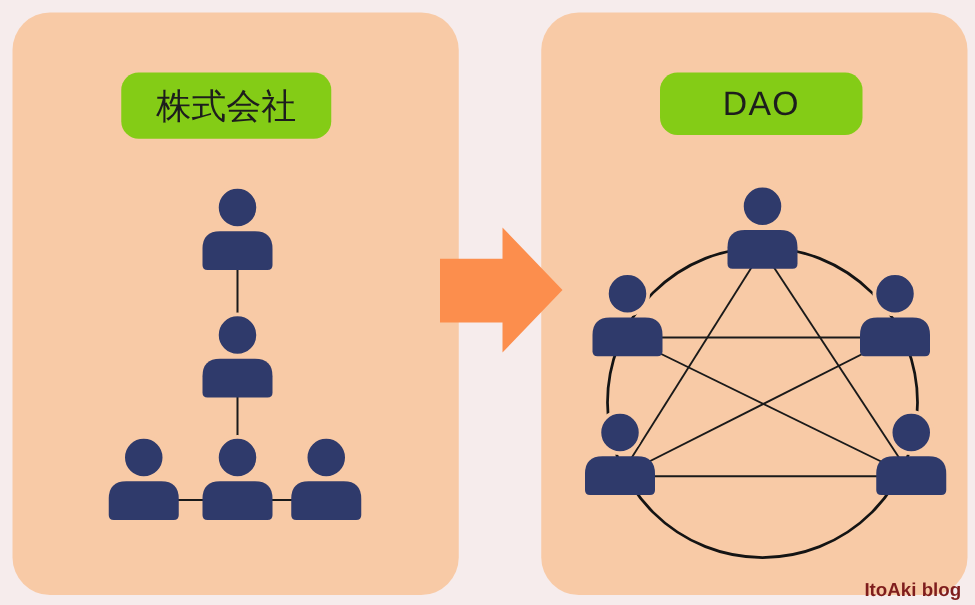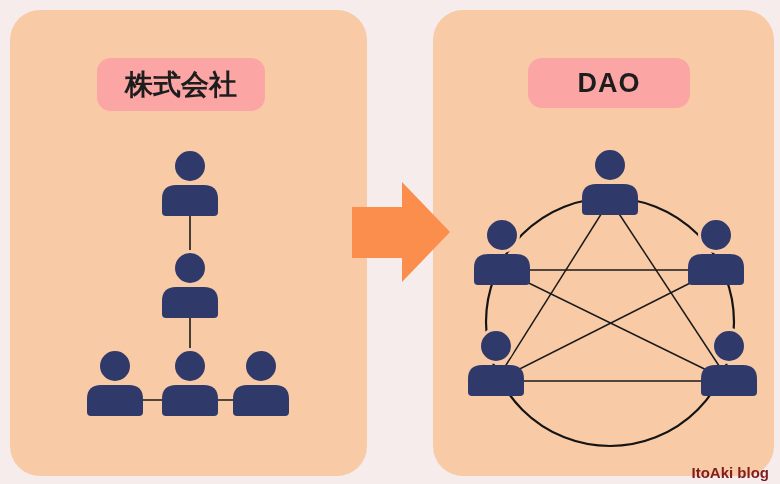--- a/index.html
+++ b/index.html
@@ -22,12 +22,12 @@
   .panel-right { left: 433px; width: 341px; }
   .panel-label {
     position: absolute;
-    background: #fca5a5;
+    background: #84cc16;
     border-radius: 14px;
     display: flex;
     align-items: center;
     justify-content: center;
-    font-weight: bold;
+    font-weight: normal;
     color: #1d1d1d;
   }
   .label-left  { left: 87px; top: 48px; width: 168px; height: 53px; font-size: 28px; }

